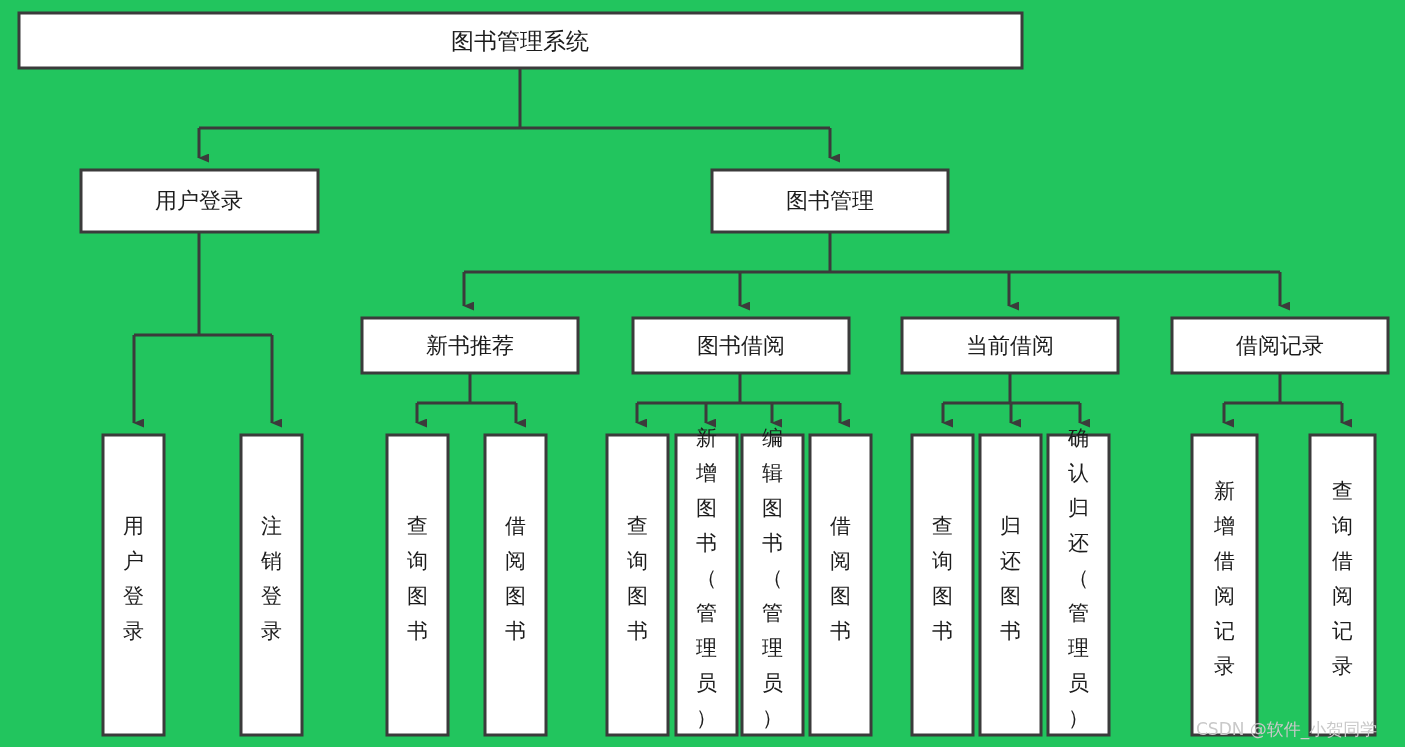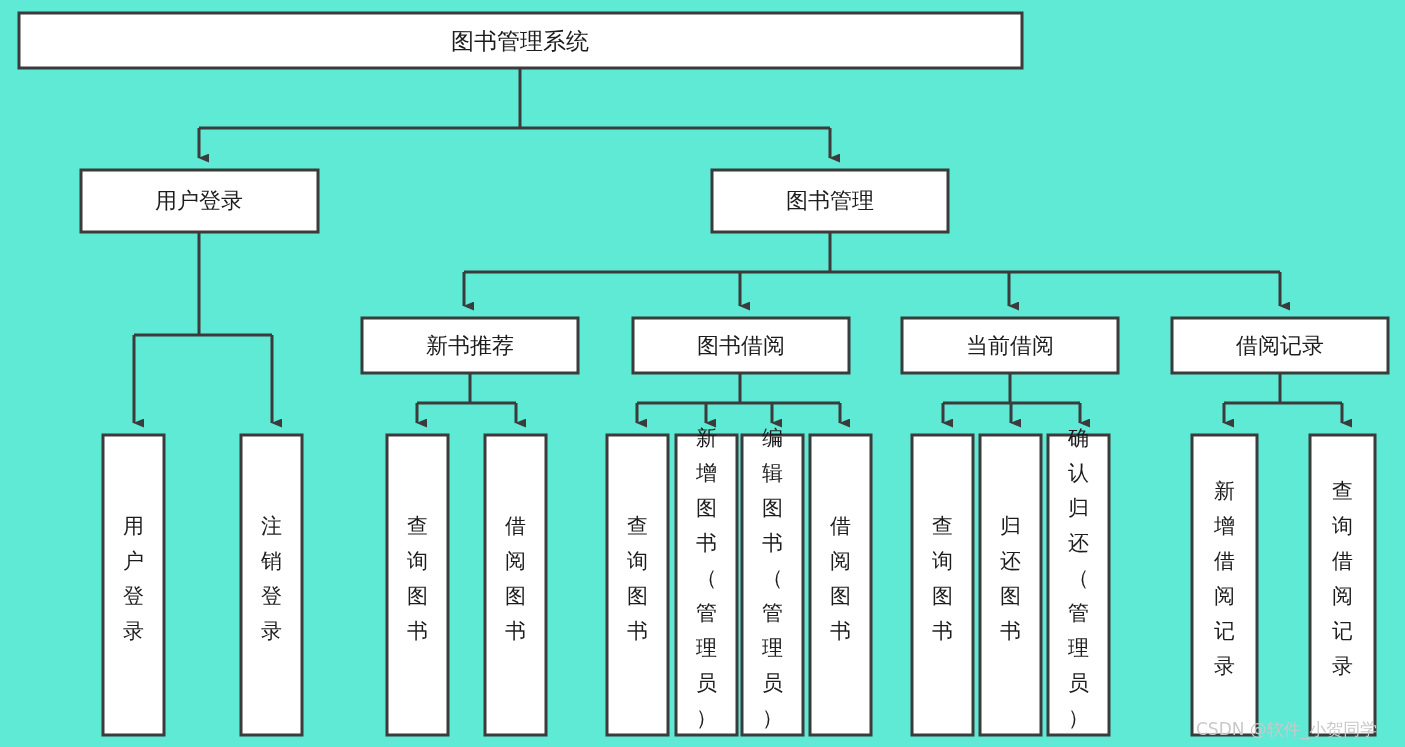--- a/index.html
+++ b/index.html
@@ -5,7 +5,7 @@
   html, body { margin:0; padding:0; background:#ffffff; }
   body { width:1405px; height:747px; overflow:hidden;
          font-family:"DejaVu Sans", sans-serif; }
-  #diagram-root { position:relative; width:1405px; height:747px; background:#5eead4; }
+  #diagram-root { position:relative; width:1405px; height:747px; background:#22c55e; }
   svg.flow { position:absolute; left:0; top:0; width:1405px; height:747px; }
   .nodebox { fill:#ffffff; stroke:#3b3b3b; stroke-width:3; }
   .leafbox { fill:#ffffff; stroke:#3b3b3b; stroke-width:3; }

